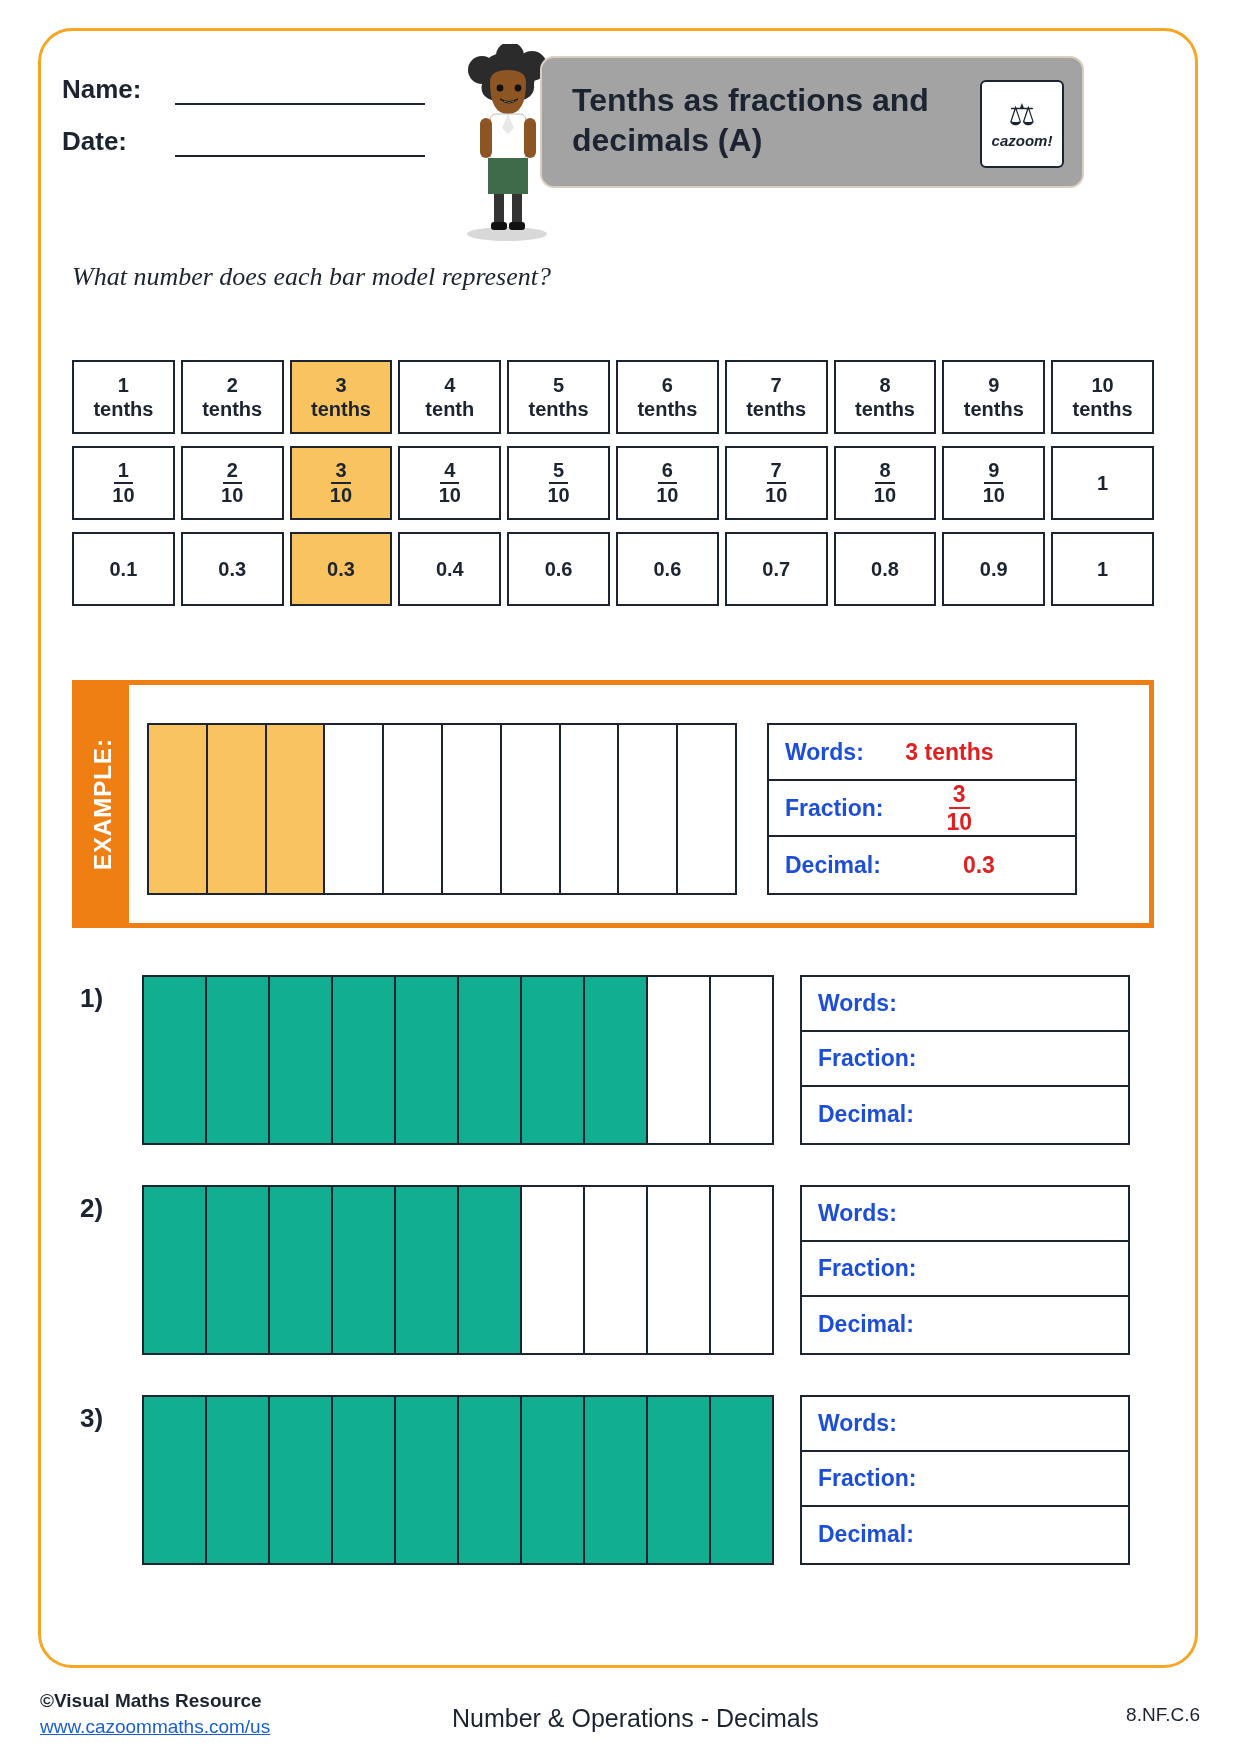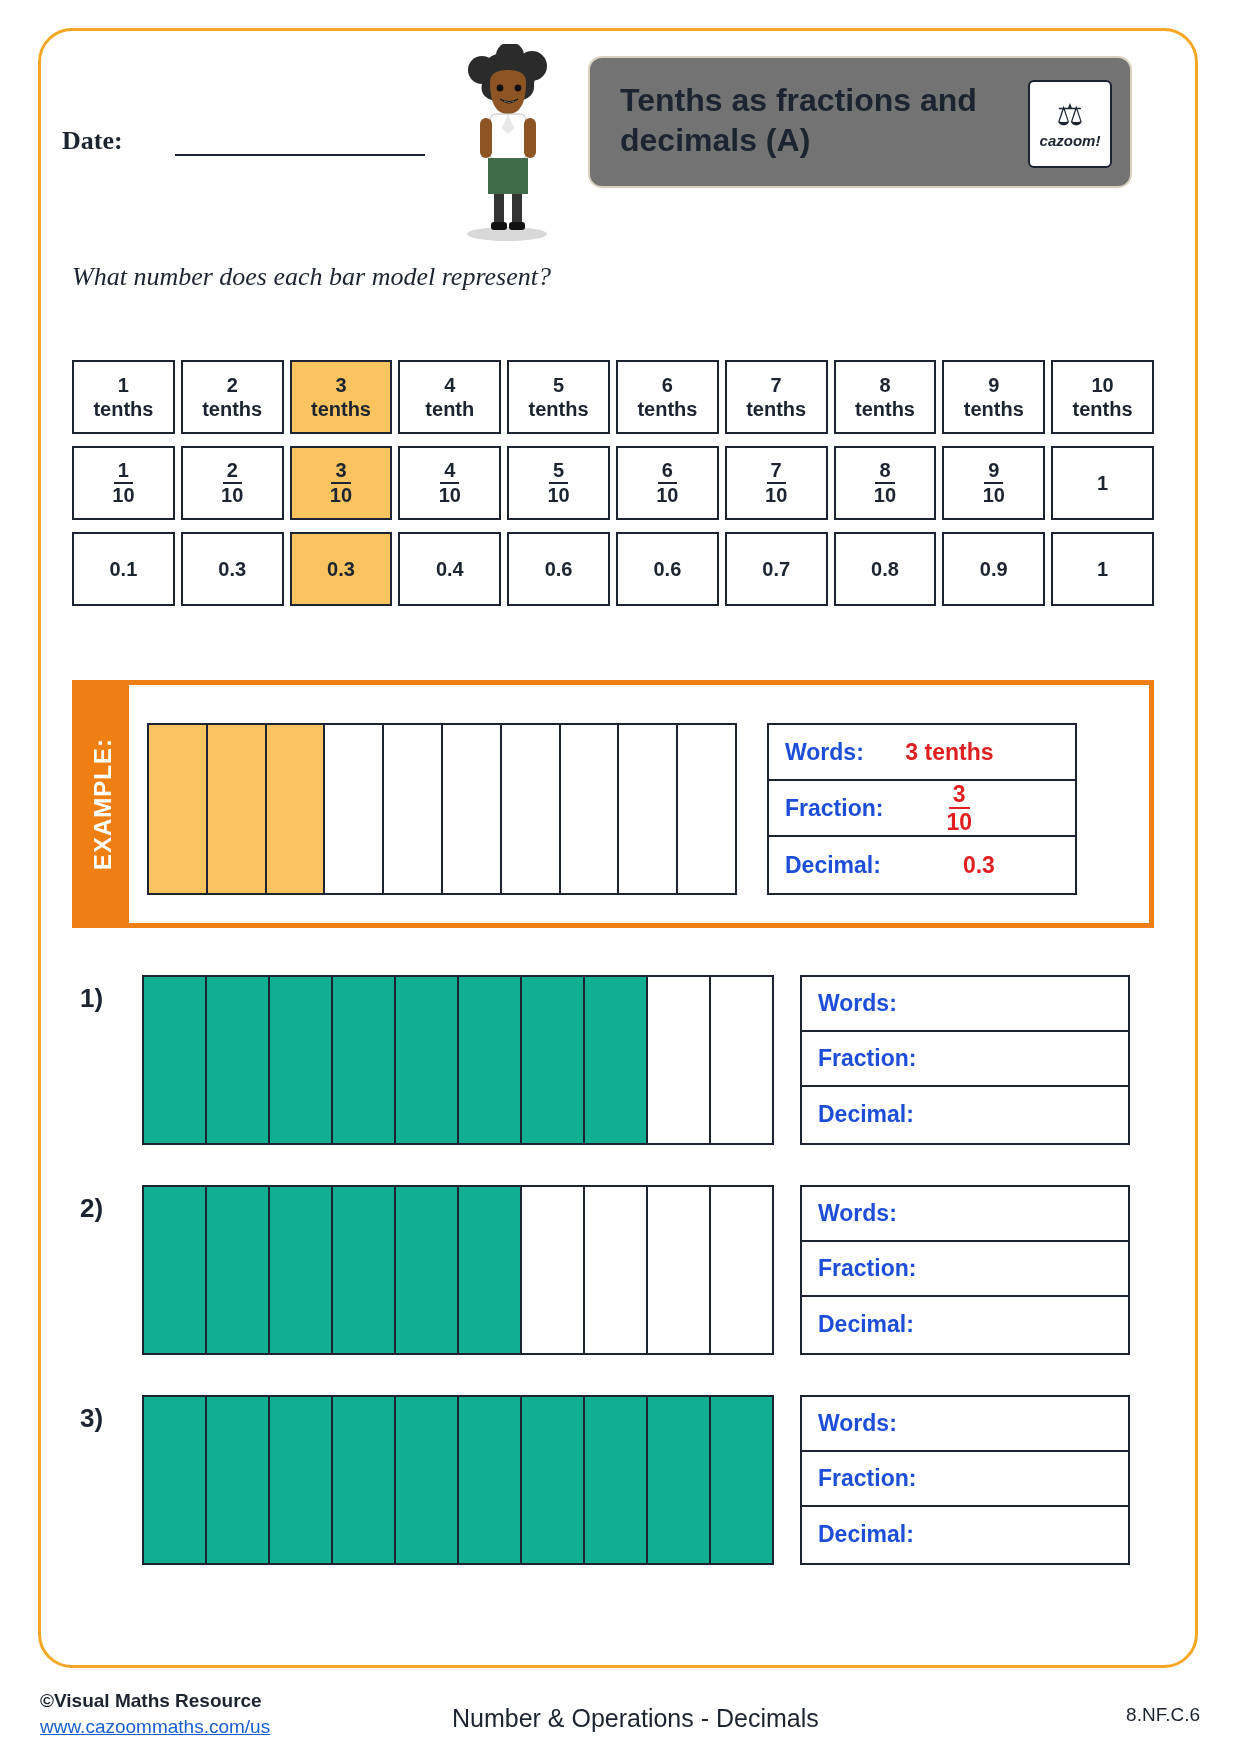--- a/index.html
+++ b/index.html
@@ -100,6 +100,10 @@
 
 <div class="header">
 
+  <div class="name-row">
+    <div class="field-label">Name:</div>
+    <div class="field-line"></div>
+  </div>
 
   <div class="date-row">
     <div class="field-label">Date:</div>

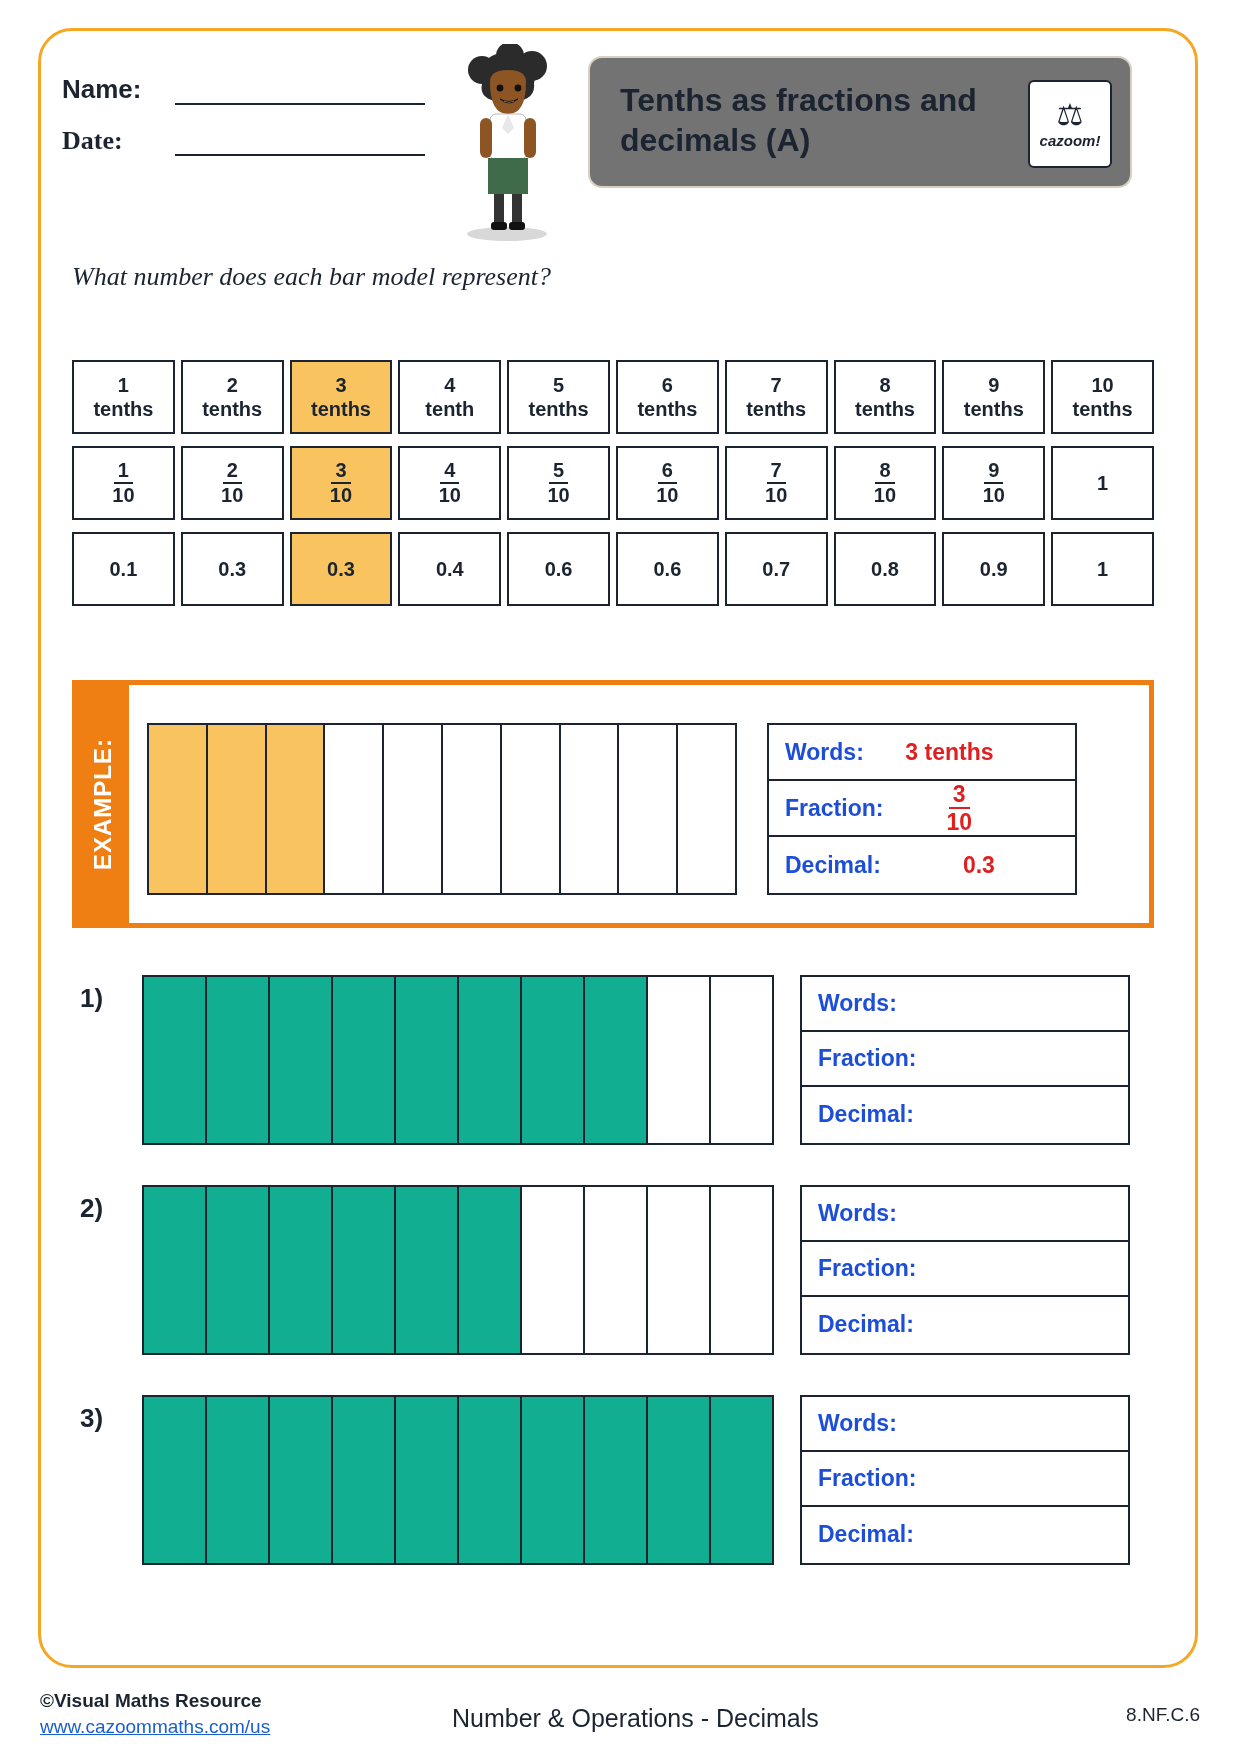--- a/index.html
+++ b/index.html
@@ -21,7 +21,7 @@
   .field-line{width:250px;border-bottom:2px solid #1b2430;height:26px;margin-left:8px;}
   .title-box{
     position:absolute;left:478px;top:0;width:540px;height:128px;
-    background:#737373;border:2px solid #d9cfc0;border-radius:14px;margin-left:48px;
+    background:#a3a3a3;border:2px solid #d9cfc0;border-radius:14px;
   }
   .title-text{
     position:absolute;left:30px;top:22px;width:360px;

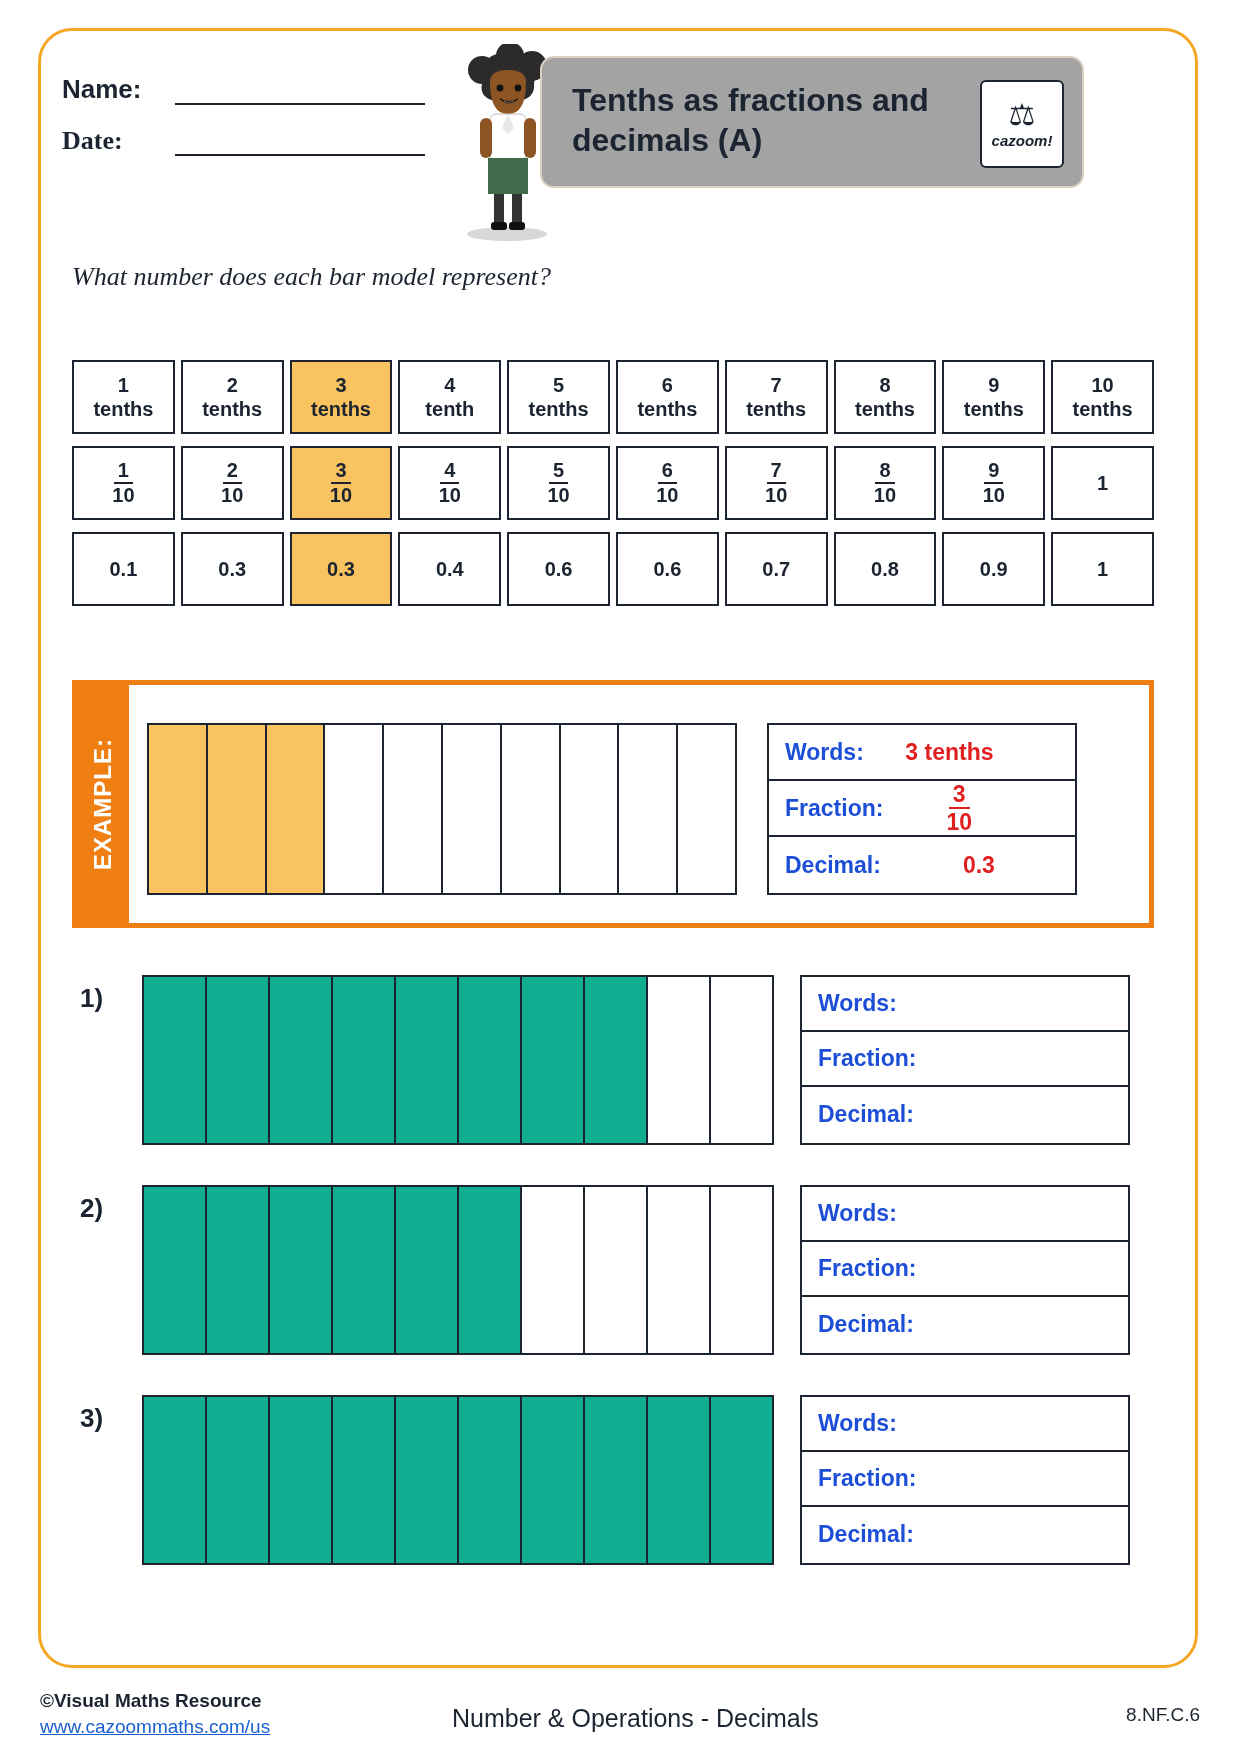--- a/index.html
+++ b/index.html
@@ -16,7 +16,7 @@
   .header{position:absolute;left:62px;top:56px;width:1120px;height:170px;}
   .name-row,.date-row{position:absolute;left:0;display:flex;align-items:flex-end;}
   .name-row{top:18px;}
-  .date-row{top:70px;font-family:Liberation Serif, serif;}
+  .date-row{top:70px;}
   .field-label{font-size:26px;font-weight:bold;color:#1b2430;width:105px;}
   .field-line{width:250px;border-bottom:2px solid #1b2430;height:26px;margin-left:8px;}
   .title-box{

